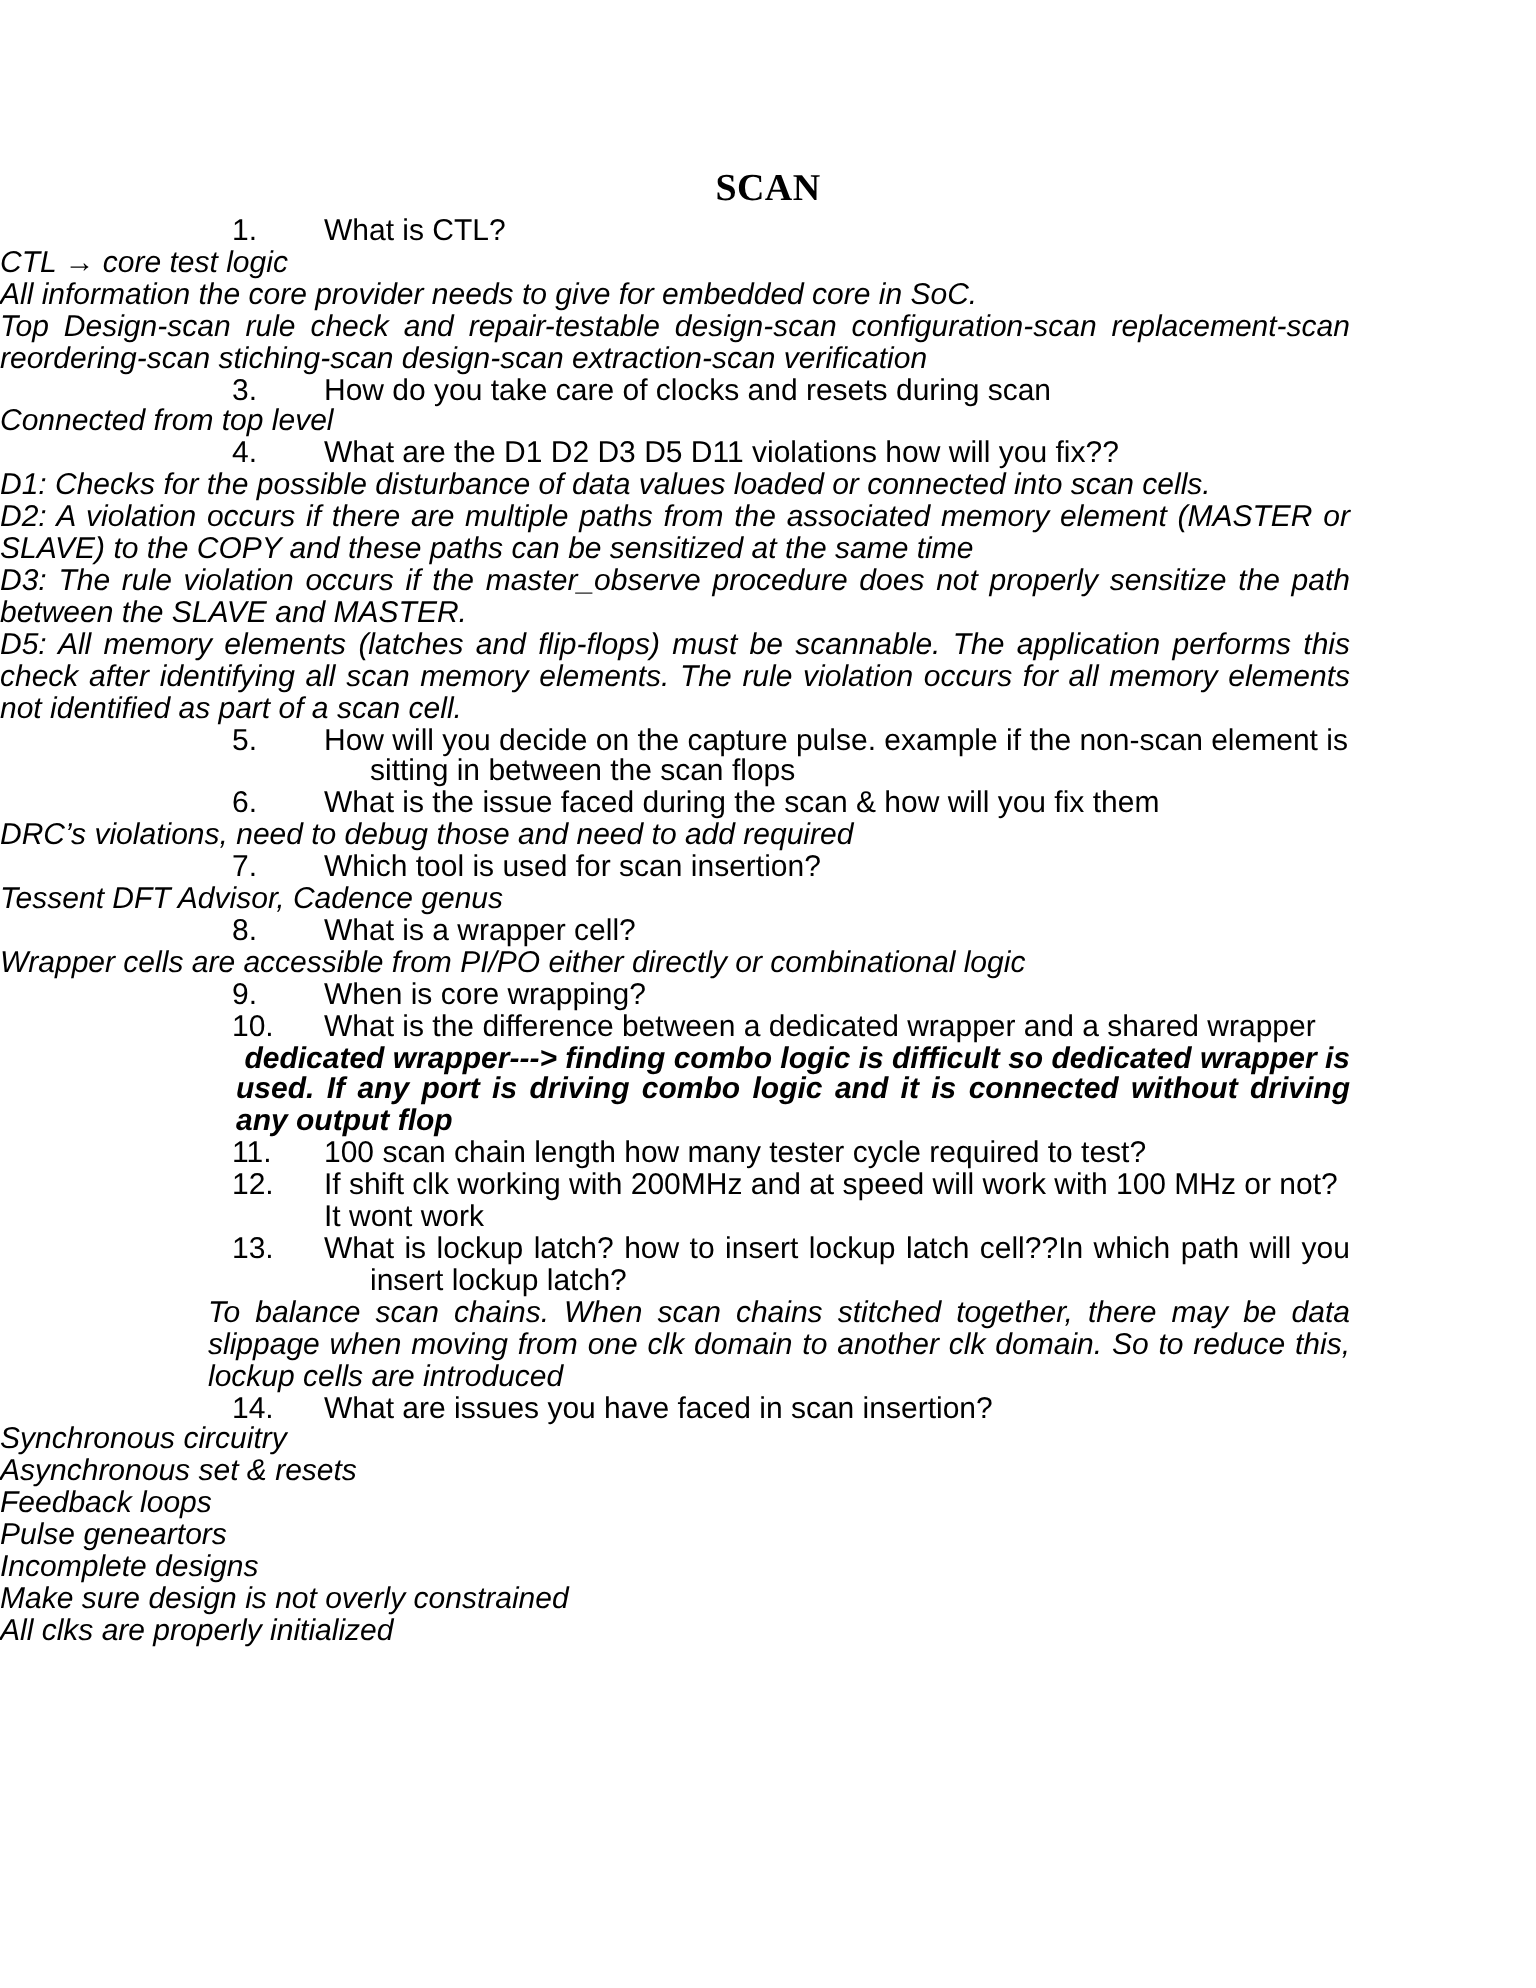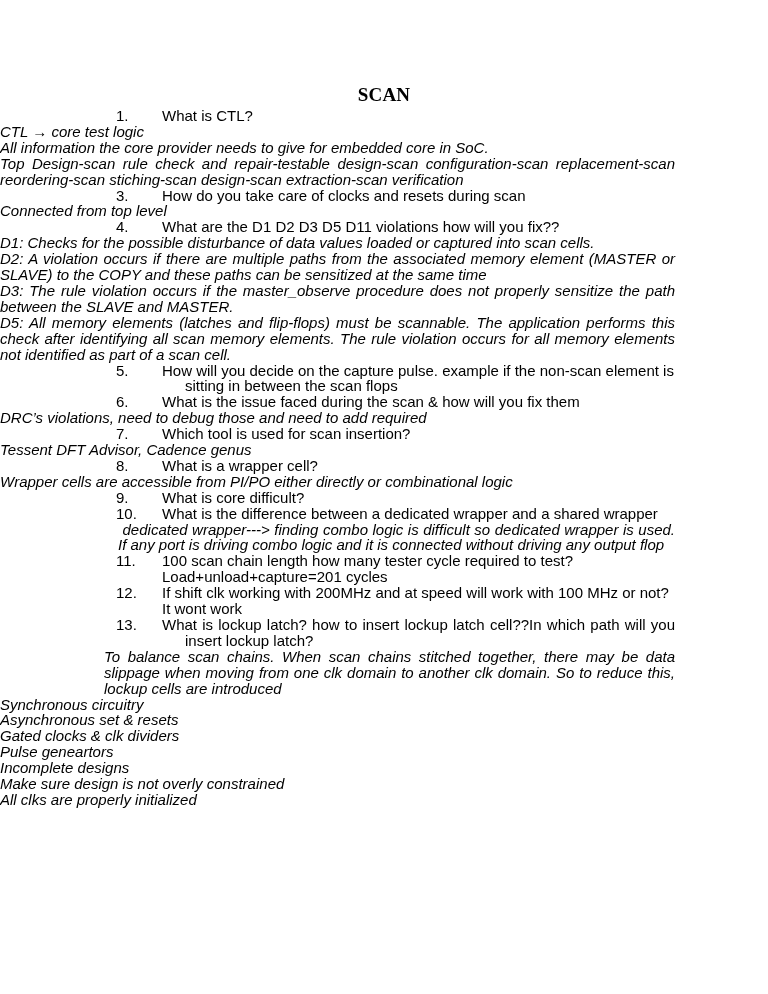--- a/index.html
+++ b/index.html
@@ -106,7 +106,7 @@
     <p class="ln lvl-ans ital noj"><span>Connected from top level</span></p>
 
     <p class="ln lvl-num noj"><span class="num">4.</span><span>What are the D1 D2 D3 D5 D11 violations how will you fix??</span></p>
-    <p class="ln lvl-ans ital noj"><span>D1: Checks for the possible disturbance of data values loaded or captured into scan cells.</span></p>
+    <p class="ln lvl-ans ital noj"><span>D1: Checks for the possible disturbance of data values loaded or connected into scan cells.</span></p>
     <p class="ln lvl-ans ital"><span>D2: A violation occurs if there are multiple paths from the associated memory element (MASTER or SLAVE) to the COPY and these paths can be sensitized at the same time</span></p>
     <p class="ln lvl-ans ital"><span>D3: The rule violation occurs if the master_observe procedure does not properly sensitize the path between the SLAVE and MASTER.</span></p>
     <p class="ln lvl-ans ital"><span>D5: All memory elements (latches and flip-flops) must be scannable. The application performs this check after identifying all scan memory elements. The rule violation occurs for all memory elements not identified as part of a scan cell.</span></p>

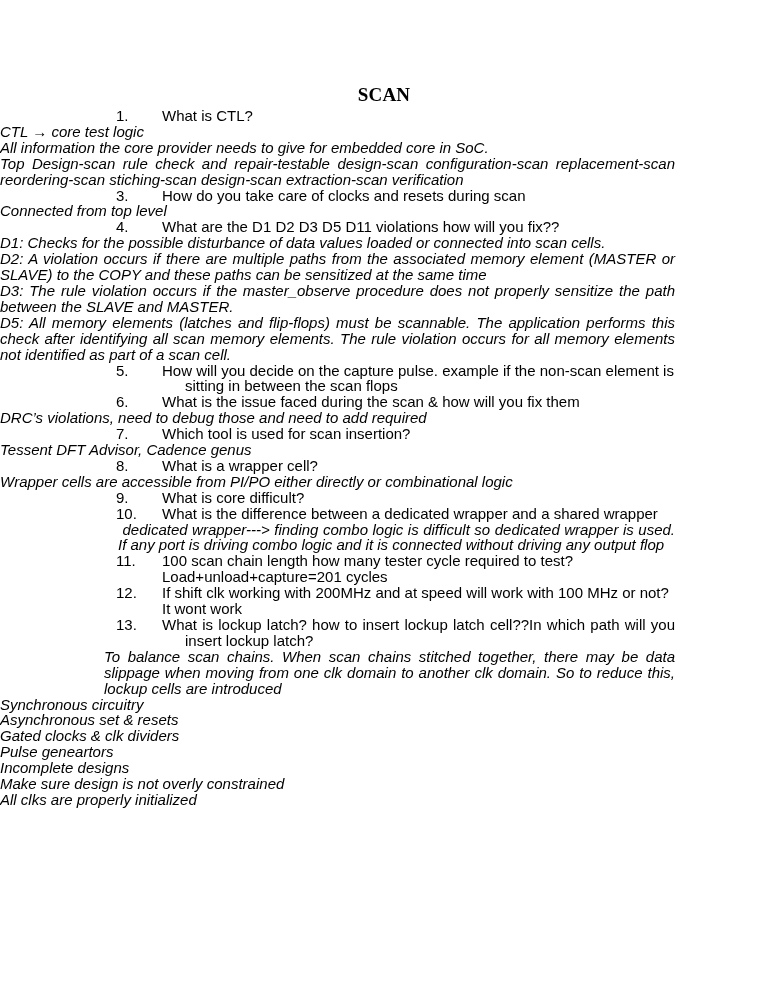--- a/index.html
+++ b/index.html
@@ -122,7 +122,7 @@
     <p class="ln lvl-num noj"><span class="num">8.</span><span>What is a wrapper cell?</span></p>
     <p class="ln lvl-ans ital noj"><span>Wrapper cells are accessible from PI/PO either directly or combinational logic</span></p>
 
-    <p class="ln lvl-num noj"><span class="num">9.</span><span>What is core difficult?</span></p>
+    <p class="ln lvl-num noj"><span class="num">9.</span><span>When is core wrapping?</span></p>
 
     <p class="ln lvl-num noj"><span class="num">10.</span><span>What is the difference between a dedicated wrapper and a shared wrapper</span></p>
     <p class="ln lvl-wide ital lead-space"><span> dedicated wrapper---&gt; finding combo logic is difficult so dedicated wrapper is used. If any port is driving combo logic and it is connected without driving any output flop</span></p>

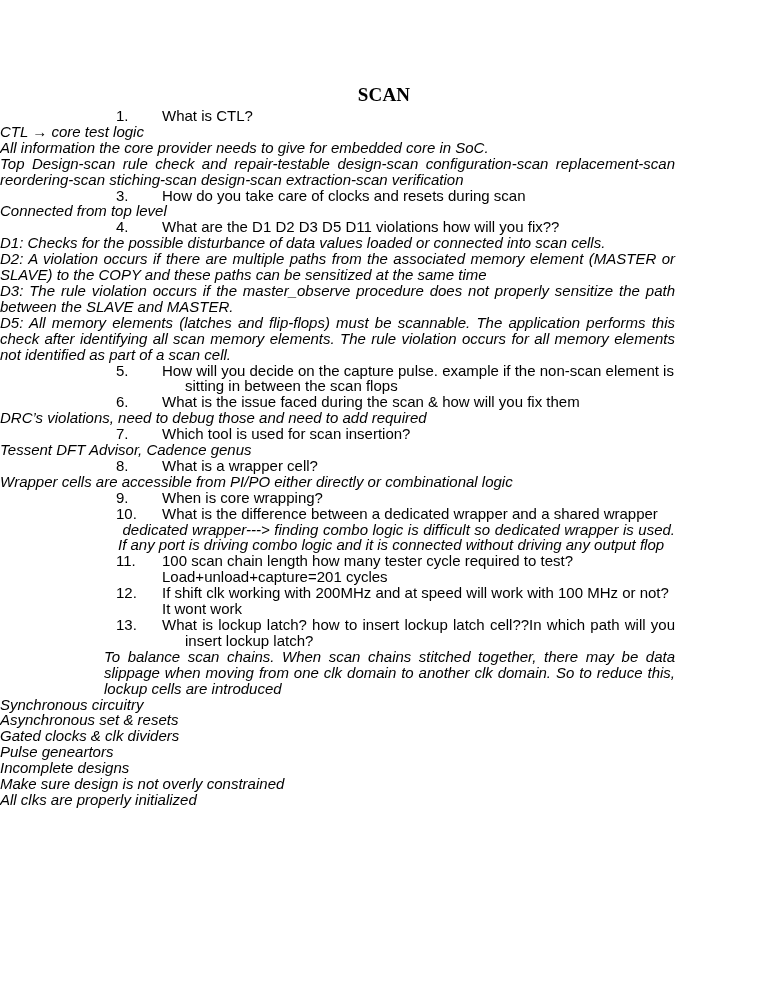--- a/index.html
+++ b/index.html
@@ -85,6 +85,7 @@
   }
   .lead-space {
     white-space: pre-wrap;
+    font-weight: bold;
   }
 </style>
 </head>

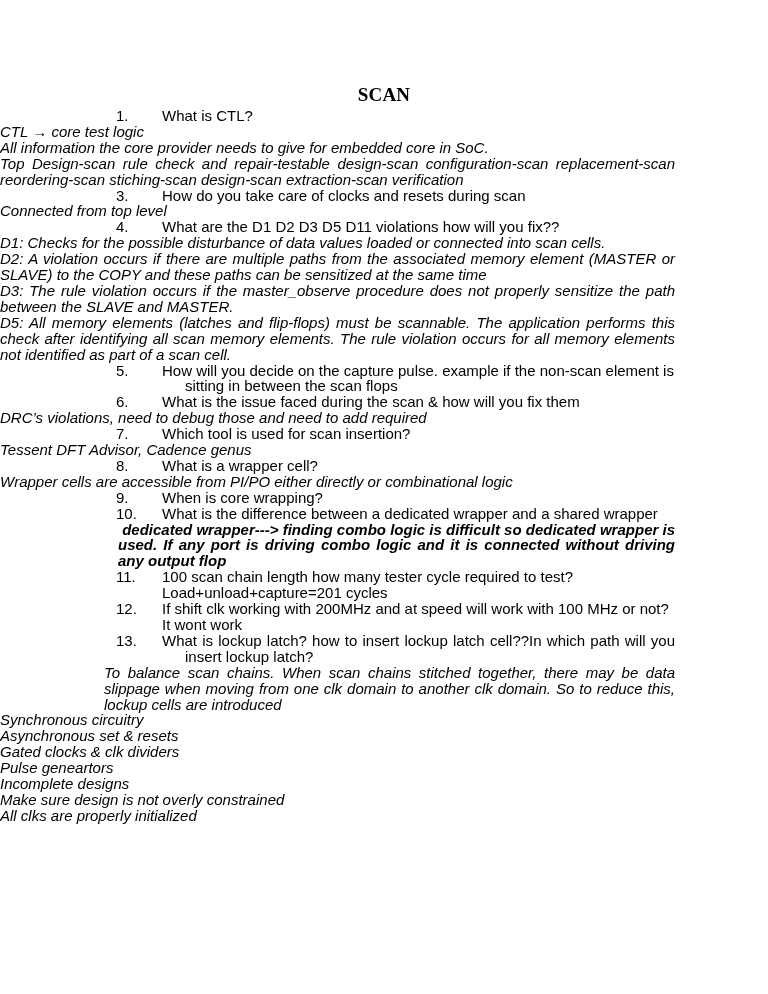--- a/index.html
+++ b/index.html
@@ -129,7 +129,6 @@
     <p class="ln lvl-wide ital lead-space"><span> dedicated wrapper---&gt; finding combo logic is difficult so dedicated wrapper is used. If any port is driving combo logic and it is connected without driving any output flop</span></p>
 
     <p class="ln lvl-num noj"><span class="num">11.</span><span>100 scan chain length how many tester cycle required to test?</span></p>
-    <p class="ln lvl-sub noj"><span>Load+unload+capture=201 cycles</span></p>
 
     <p class="ln lvl-num noj"><span class="num">12.</span><span>If shift clk working with 200MHz and at speed will work with 100 MHz or not?</span></p>
     <p class="ln lvl-sub noj"><span>It wont work</span></p>

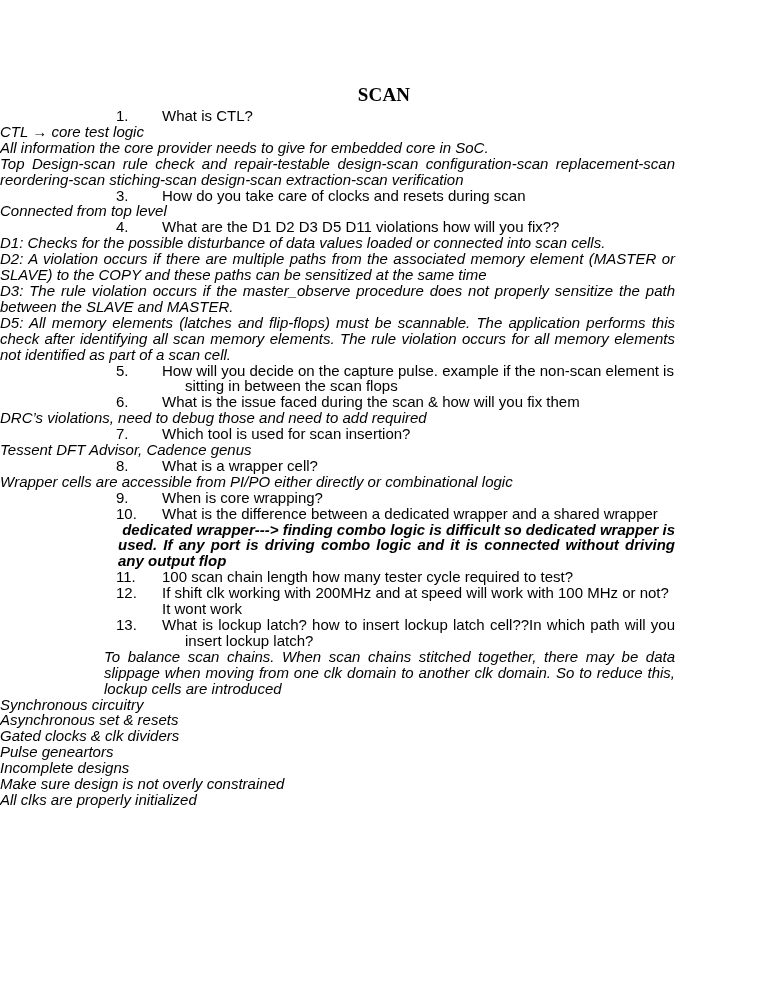--- a/index.html
+++ b/index.html
@@ -136,6 +136,7 @@
     <p class="ln lvl-num"><span class="num">13.</span><span>What is lockup latch? how to insert lockup latch cell??In which path will you insert lockup latch?</span></p>
     <p class="ln lvl-wide ital" style="margin-left:104px;font-style:italic;"><span>To balance scan chains. When scan chains stitched together, there may be data slippage when moving from one clk domain to another clk domain. So to reduce this, lockup cells are introduced</span></p>
 
+    <p class="ln lvl-num noj"><span class="num">14.</span><span>What are issues you have faced in scan insertion?</span></p>
     <p class="ln lvl-ans ital noj"><span>Synchronous circuitry</span></p>
     <p class="ln lvl-ans ital noj"><span>Asynchronous set &amp; resets</span></p>
     <p class="ln lvl-ans ital noj"><span>Gated clocks &amp; clk dividers</span></p>

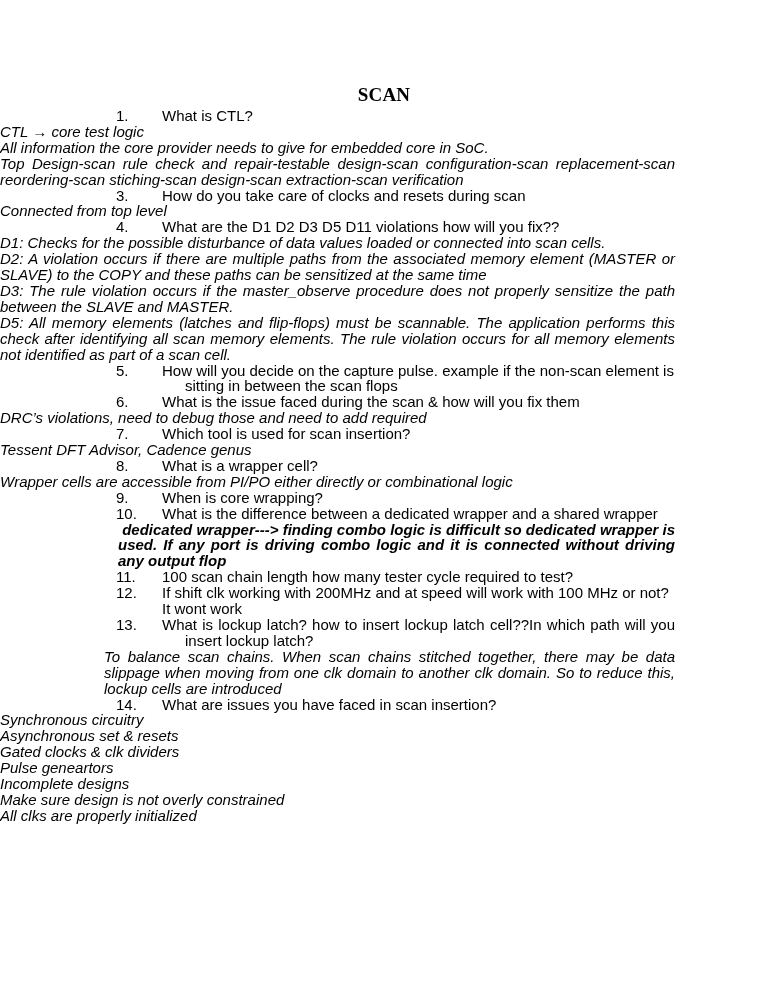--- a/index.html
+++ b/index.html
@@ -139,6 +139,7 @@
     <p class="ln lvl-num noj"><span class="num">14.</span><span>What are issues you have faced in scan insertion?</span></p>
     <p class="ln lvl-ans ital noj"><span>Synchronous circuitry</span></p>
     <p class="ln lvl-ans ital noj"><span>Asynchronous set &amp; resets</span></p>
+    <p class="ln lvl-ans ital noj"><span>Feedback loops</span></p>
     <p class="ln lvl-ans ital noj"><span>Gated clocks &amp; clk dividers</span></p>
     <p class="ln lvl-ans ital noj"><span>Pulse geneartors</span></p>
     <p class="ln lvl-ans ital noj"><span>Incomplete designs</span></p>

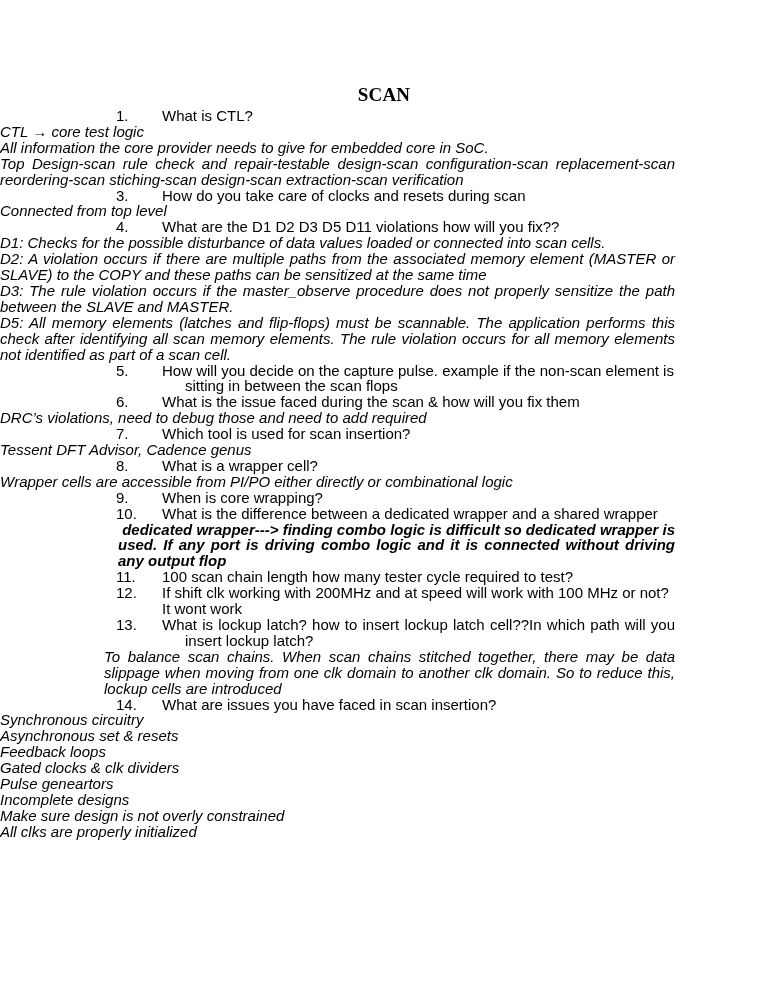--- a/index.html
+++ b/index.html
@@ -140,7 +140,6 @@
     <p class="ln lvl-ans ital noj"><span>Synchronous circuitry</span></p>
     <p class="ln lvl-ans ital noj"><span>Asynchronous set &amp; resets</span></p>
     <p class="ln lvl-ans ital noj"><span>Feedback loops</span></p>
-    <p class="ln lvl-ans ital noj"><span>Gated clocks &amp; clk dividers</span></p>
     <p class="ln lvl-ans ital noj"><span>Pulse geneartors</span></p>
     <p class="ln lvl-ans ital noj"><span>Incomplete designs</span></p>
     <p class="ln lvl-ans ital noj"><span>Make sure design is not overly constrained</span></p>

